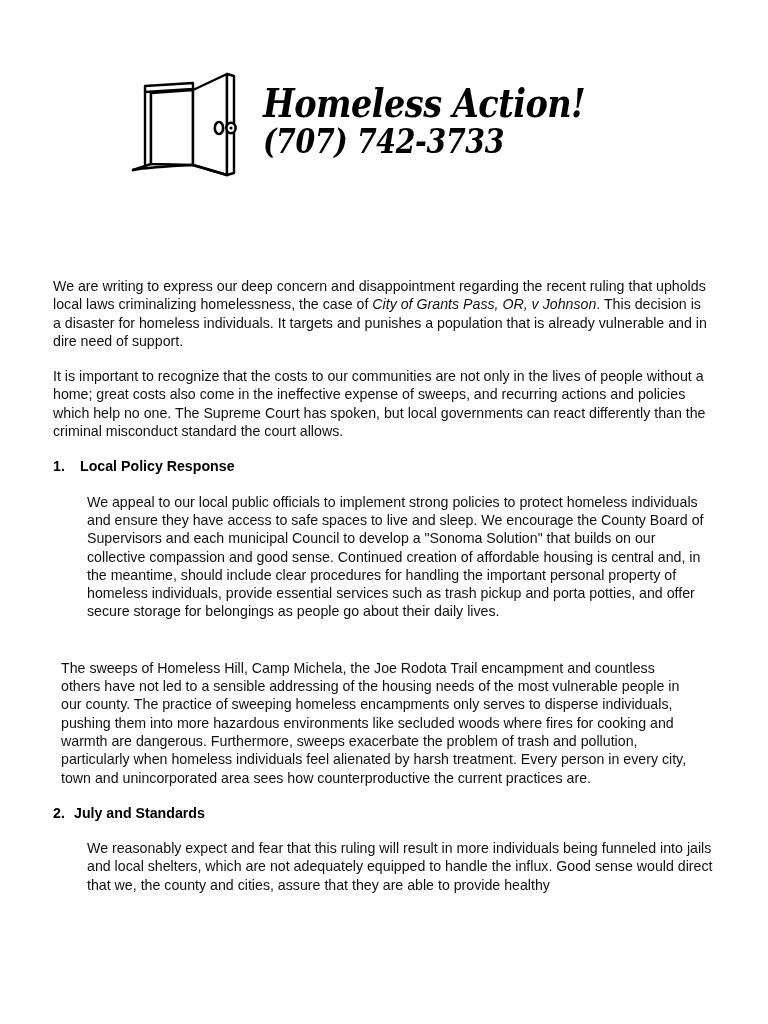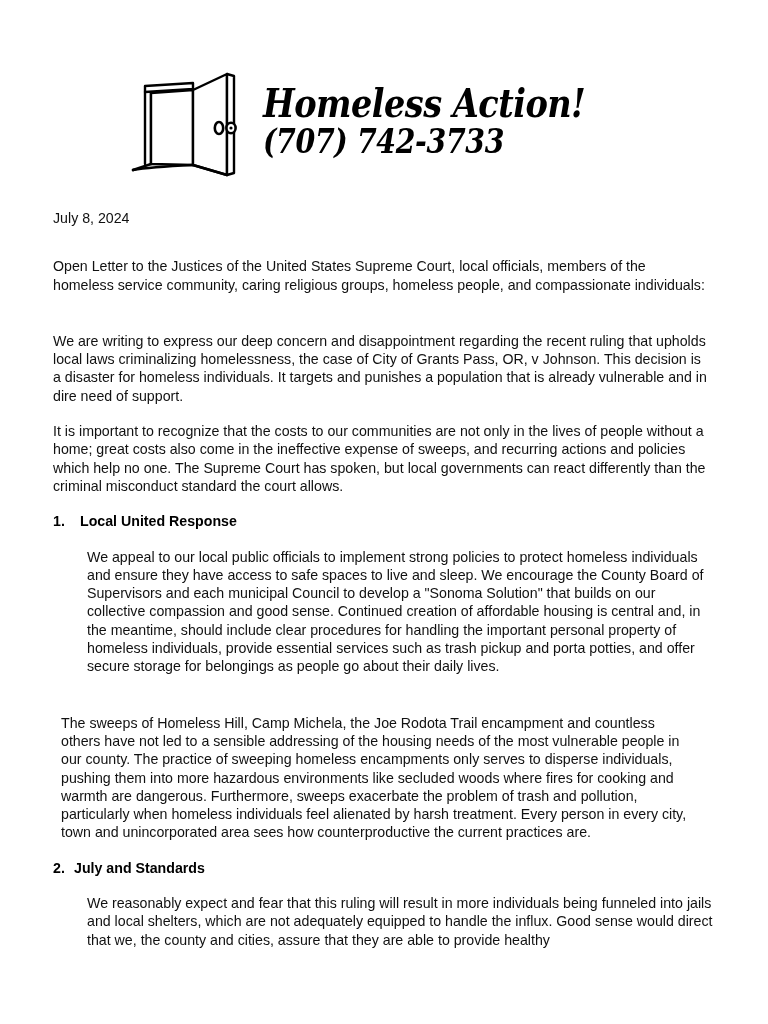--- a/index.html
+++ b/index.html
@@ -175,7 +175,6 @@
 
   <div class="letter-body">
 
-    <div class="line date-line">July 8, 2024</div>
 
     <div class="spacer-md"></div>
 

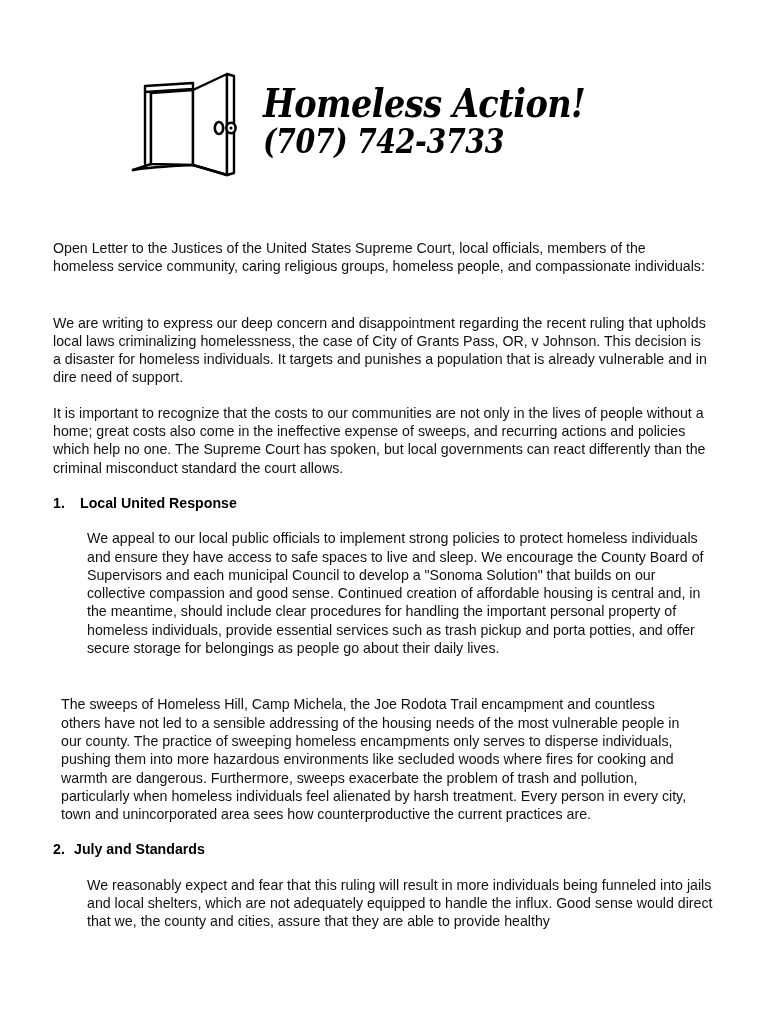--- a/index.html
+++ b/index.html
@@ -178,7 +178,6 @@
 
     <div class="spacer-md"></div>
 
-    <p class="para salutation">Open Letter to the Justices of the United States Supreme Court, local officials, members of the homeless service community, caring religious groups, homeless people, and compassionate individuals:</p>
 
     <div class="spacer-lg"></div>
 

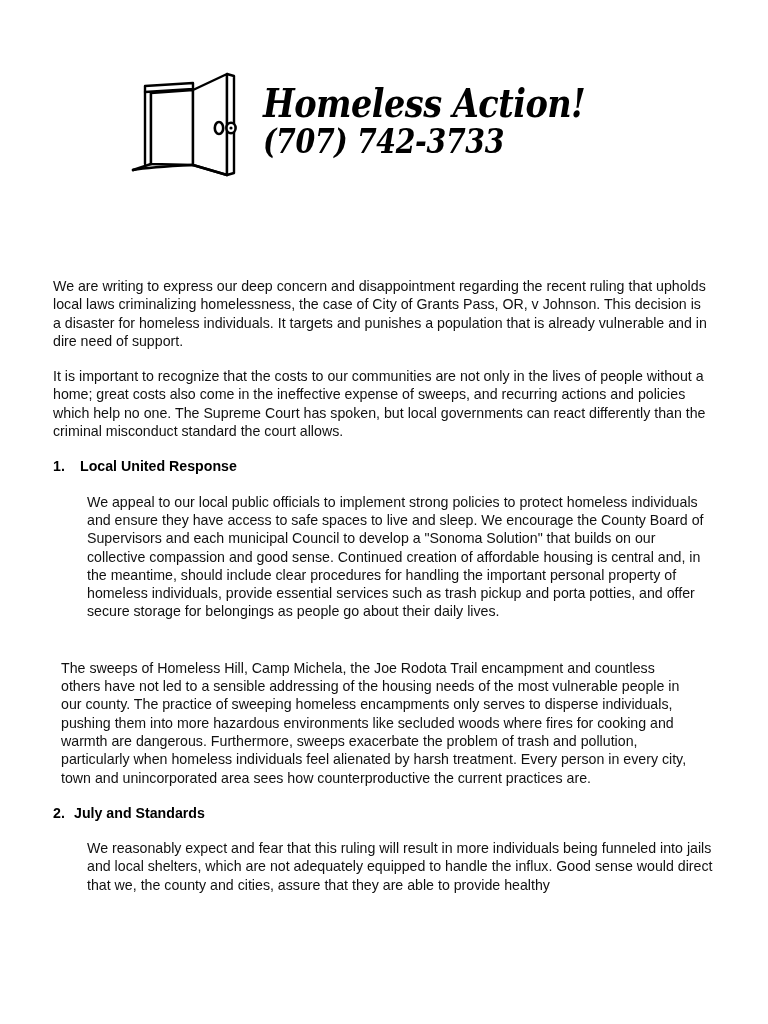--- a/index.html
+++ b/index.html
@@ -104,7 +104,7 @@
 
   .para { width: 656px; }
 
-  .case-name { }
+  .case-name { font-style: italic; }
 
   
   .section-heading {

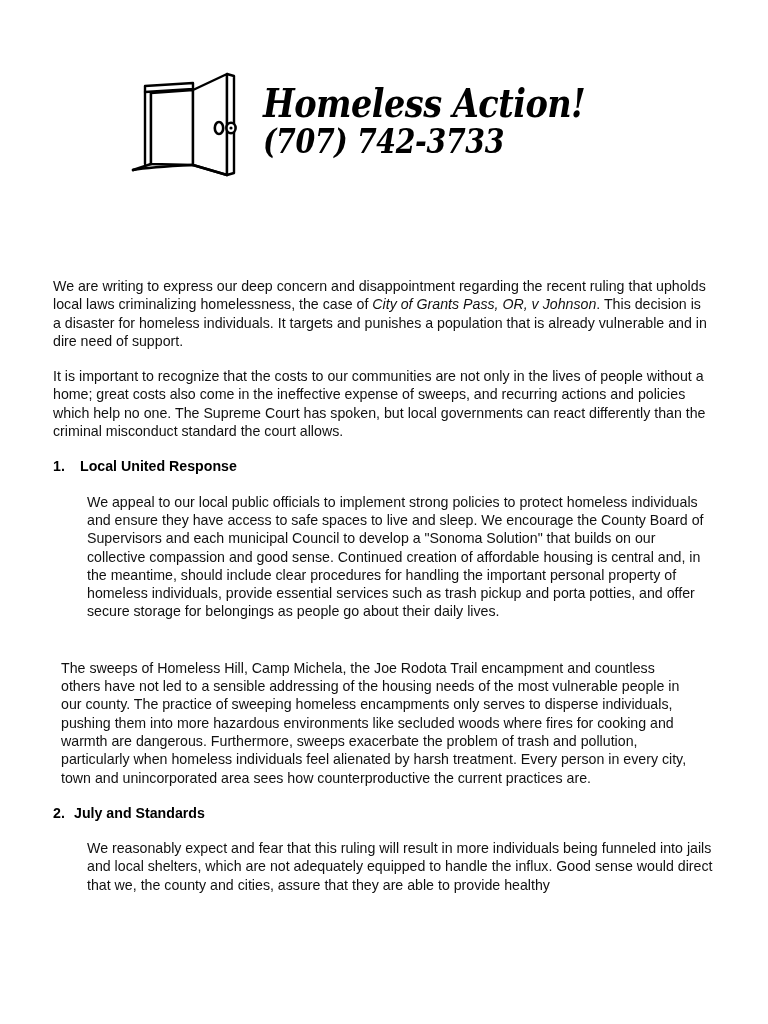--- a/index.html
+++ b/index.html
@@ -191,7 +191,7 @@
 
     <div class="section-heading">
       <span class="num">1.</span>
-      <span class="htext">Local United Response</span>
+      <span class="htext">Local Policy Response</span>
     </div>
 
     <div class="spacer-sm"></div>

